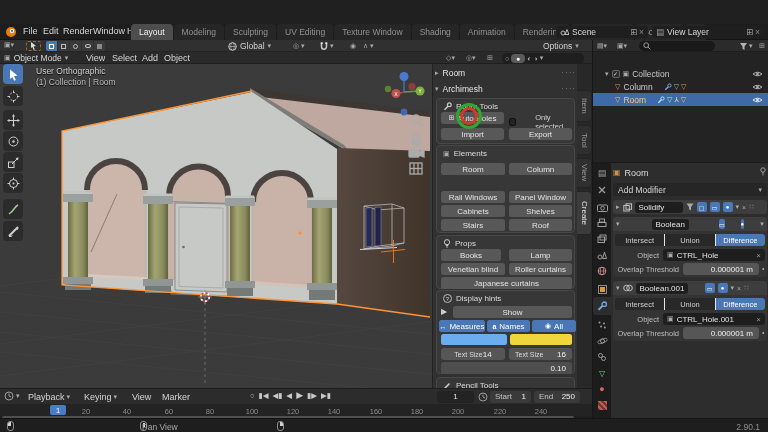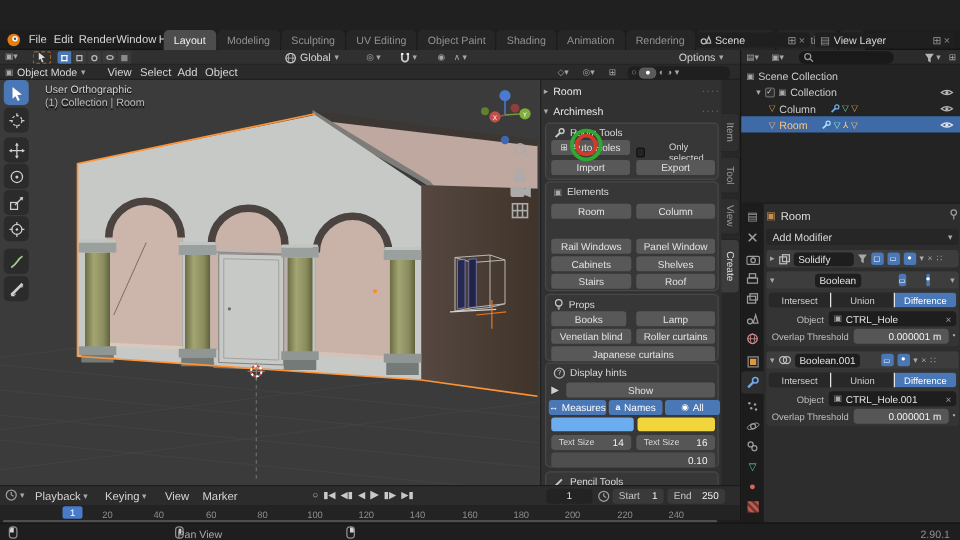--- a/index.html
+++ b/index.html
@@ -65,7 +65,7 @@
       <span class="tab">Modeling</span>
       <span class="tab">Sculpting</span>
       <span class="tab">UV Editing</span>
-      <span class="tab">Object Paint</span>
+      <span class="tab">Texture Window</span>
       <span class="tab">Shading</span>
       <span class="tab">Animation</span>
       <span class="tab">Rendering</span>

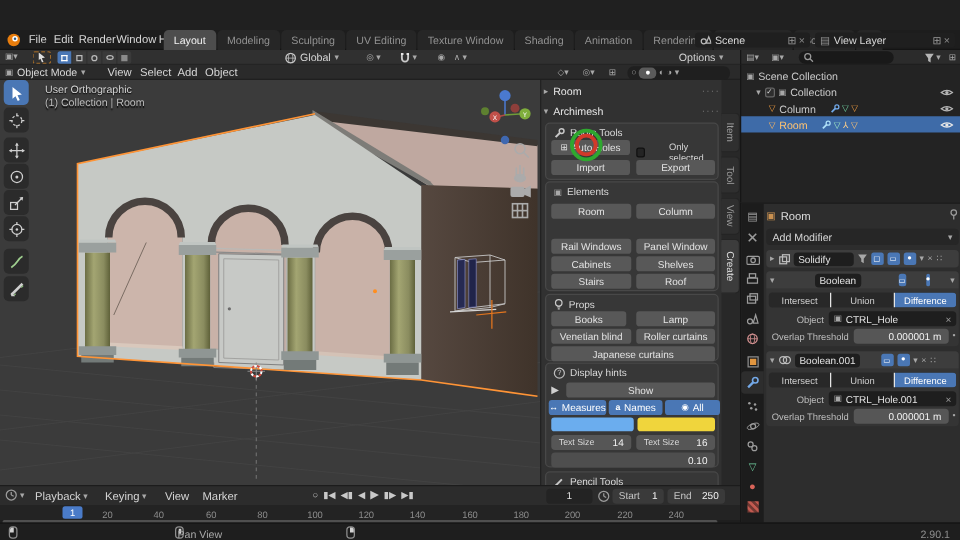--- a/index.html
+++ b/index.html
@@ -551,10 +551,6 @@
   </div>
 
   <div class="a" style="left:592px;top:52px;width:176px;height:110px;background:#232323;border-left:1px solid #161616">
-    <div class="olrow" style="top:2px">
-      <span class="mini">▣</span>
-      <span>Scene Collection</span>
-    </div>
     <div class="olrow" style="top:15px;padding-left:12px">
       <span class="mini">▾</span>
       <span style="width:8px;height:8px;background:#2d2d2d;border:1px solid #666;border-radius:2px;display:inline-flex;align-items:center;justify-content:center;font-size:6px;color:#ddd">✓</span>

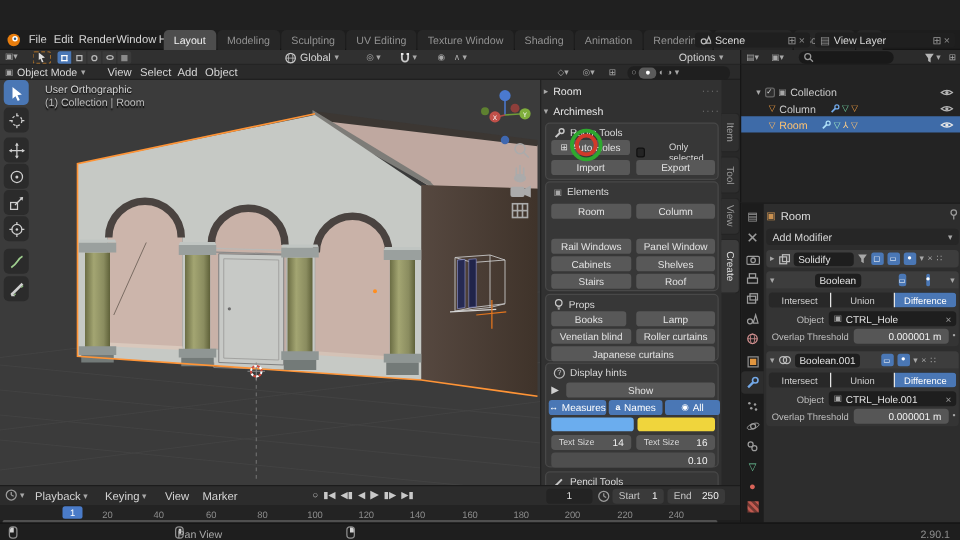--- a/index.html
+++ b/index.html
@@ -506,7 +506,7 @@
           </div>
         <div class="swatch" style="top:43px;left:4px;width:66px;background:#6badee"></div>
         <div class="swatch" style="top:43px;left:73px;width:62px;background:#f0d53c"></div>
-        <div class="vfld" style="top:57px;left:4px;width:64px;justify-content:space-between">
+        <div class="vfld" style="top:57px;left:4px;width:64px;justify-content:center">
           <span style="font-size:7px;color:#dcdcdc">Text Size</span>
             <span>14</span>
         </div>

